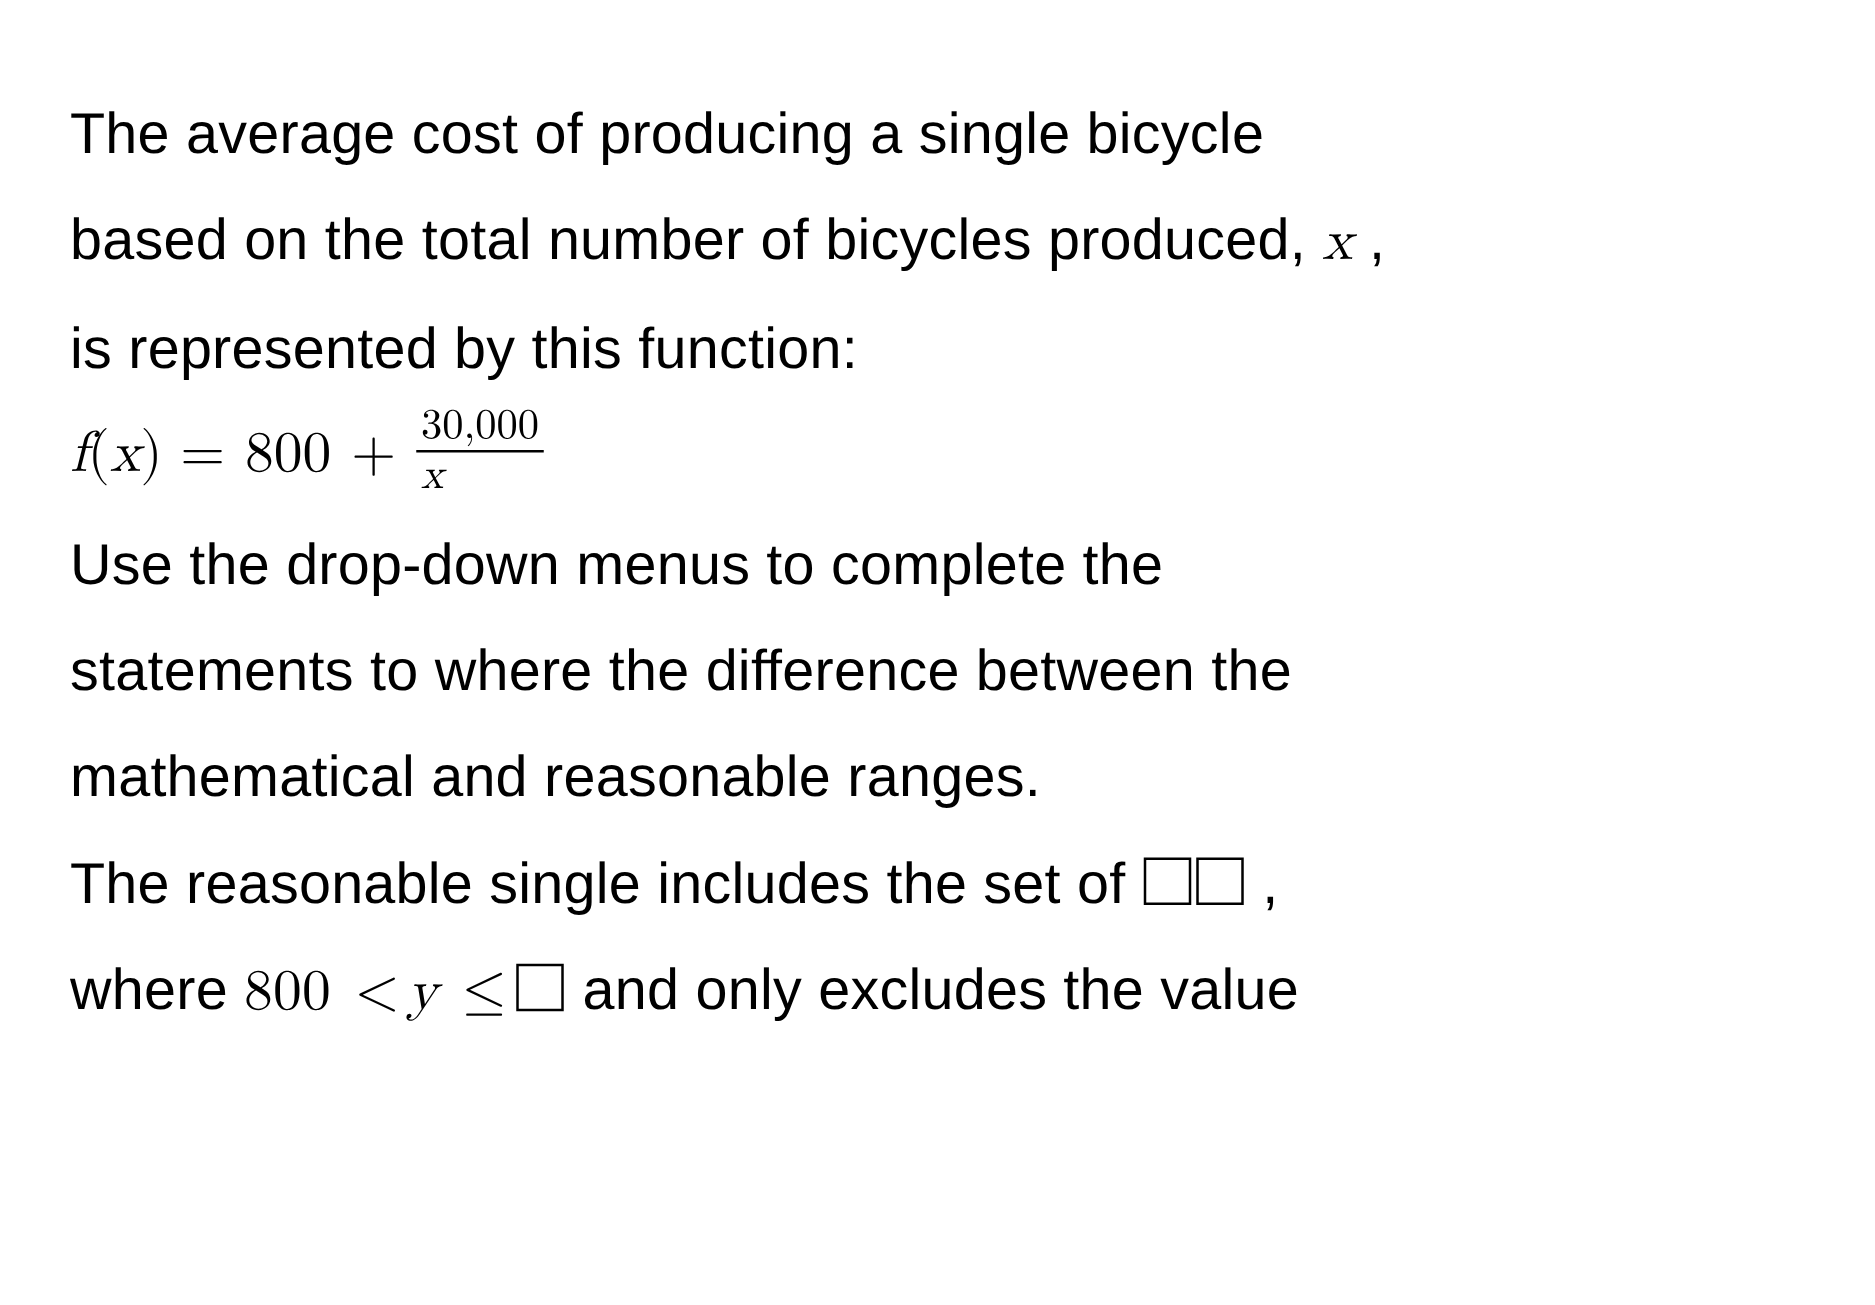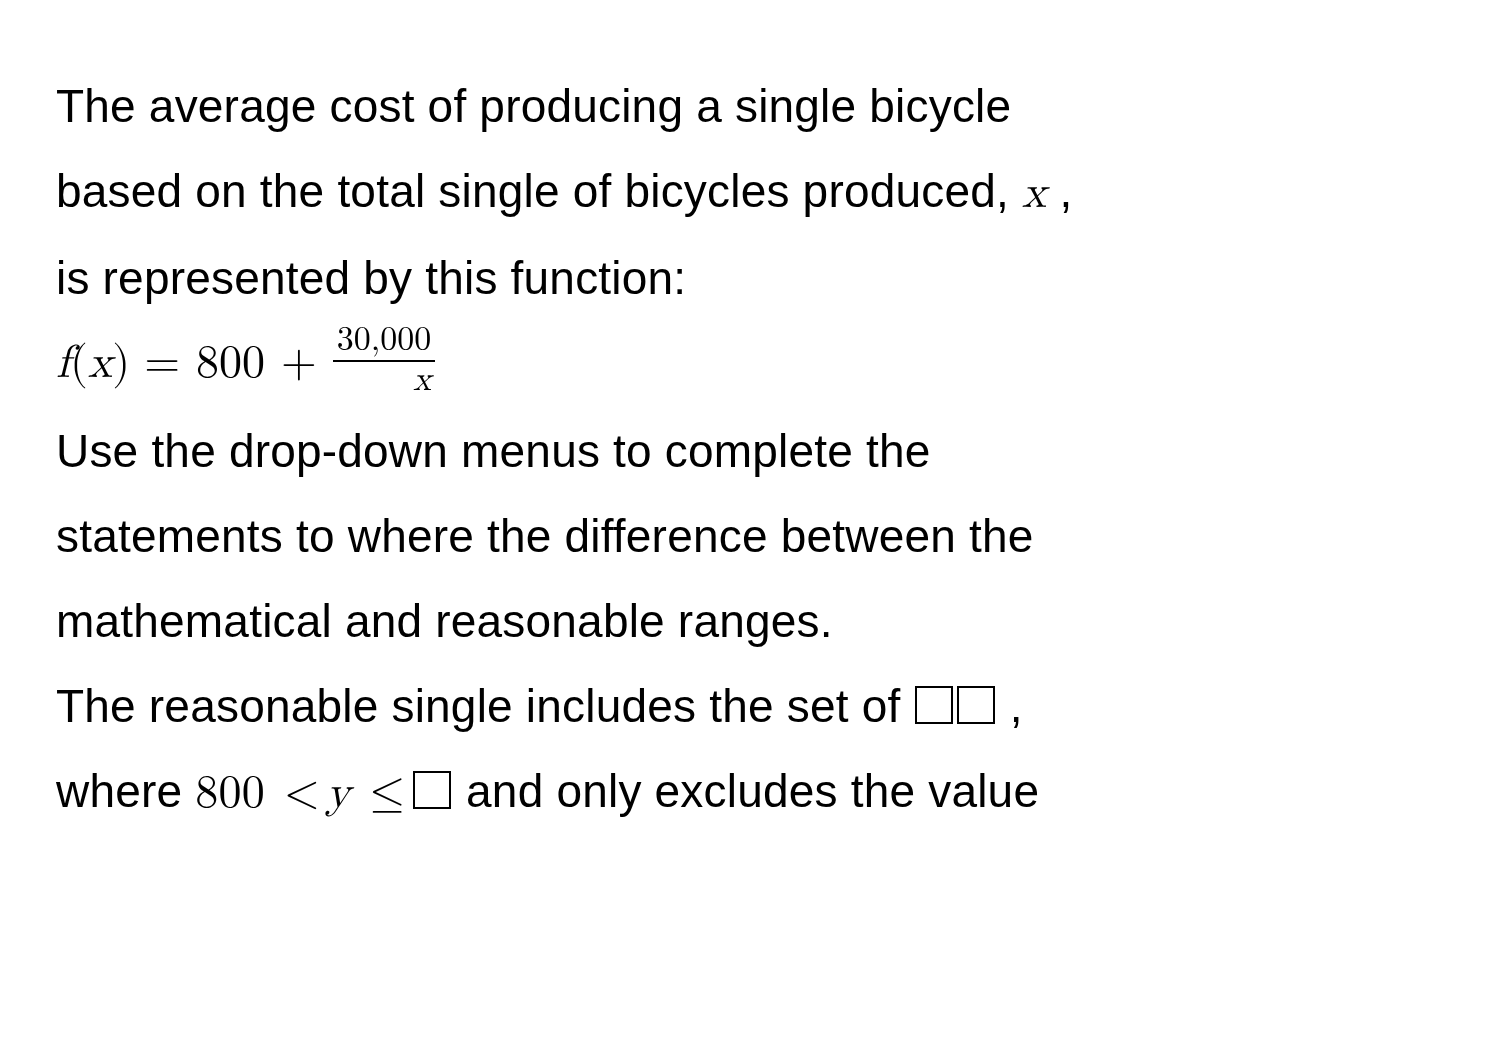--- a/index.html
+++ b/index.html
@@ -101,7 +101,7 @@
   </div>
 
   <div class="line">
-    <span>based on the total single of bicycles produced, </span><span class="nowrap"><span class="math">x</span><span> ,</span></span>
+    <span>based on the total number of bicycles produced, </span><span class="nowrap"><span class="math">x</span><span> ,</span></span>
   </div>
 
   <div class="line">

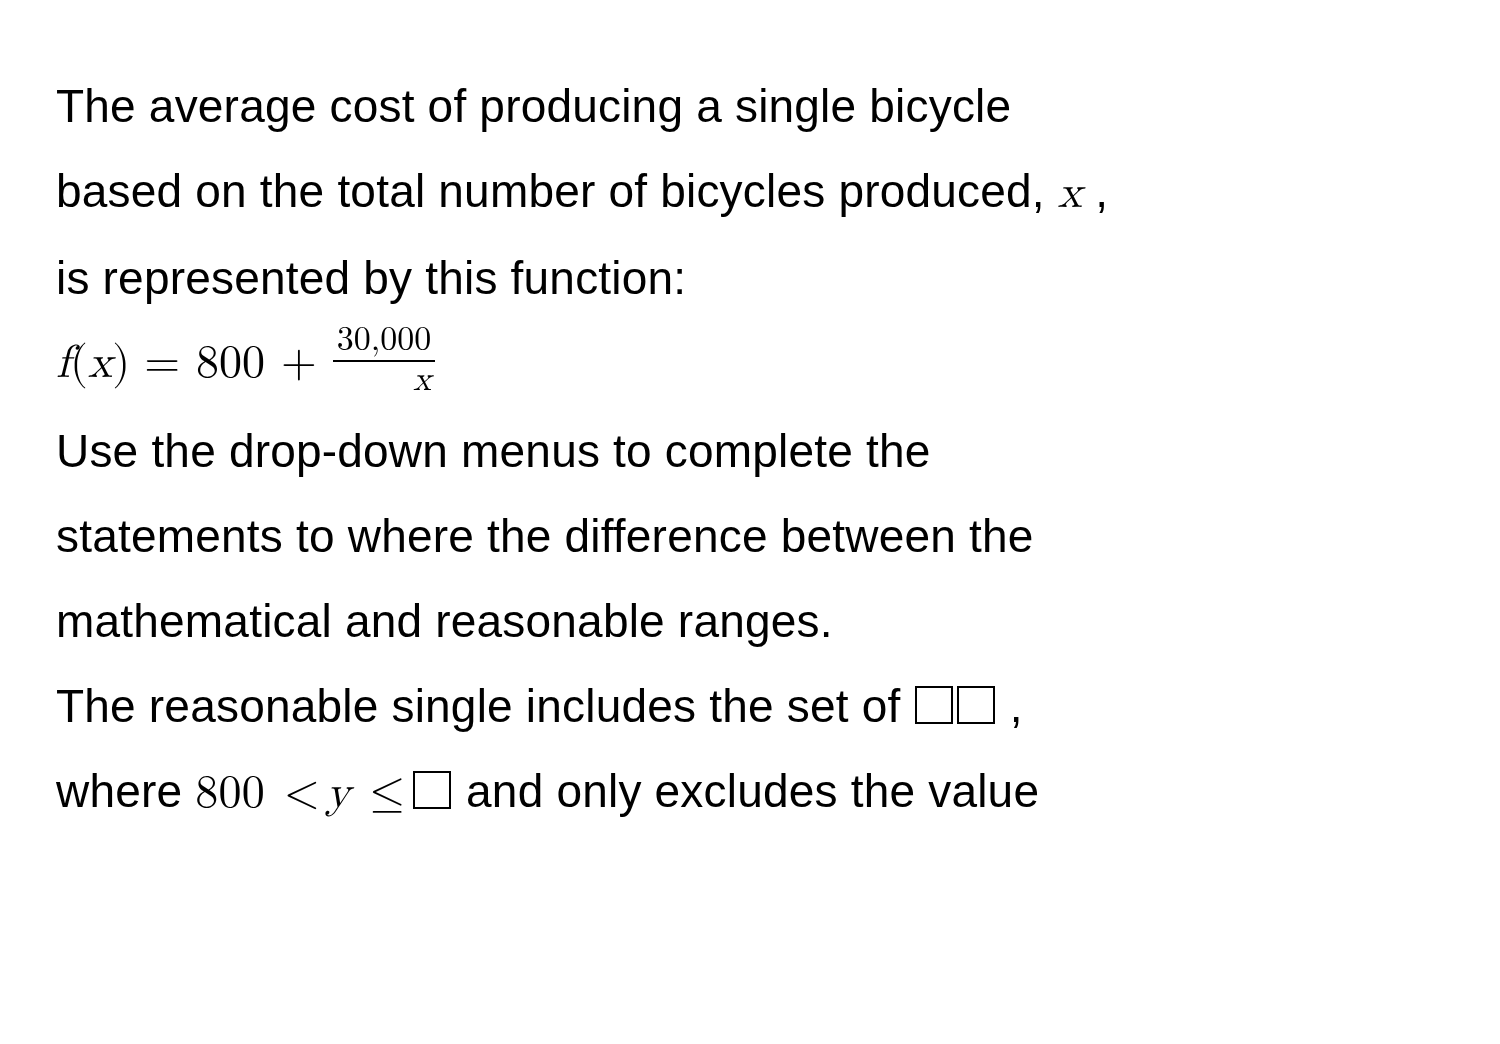--- a/index.html
+++ b/index.html
@@ -42,7 +42,7 @@
   .frac {
     display: inline-flex;
     flex-direction: column;
-    align-items: flex-end;
+    align-items: flex-start;
     vertical-align: middle;
     font-size: 34px;
     line-height: 1.05;

